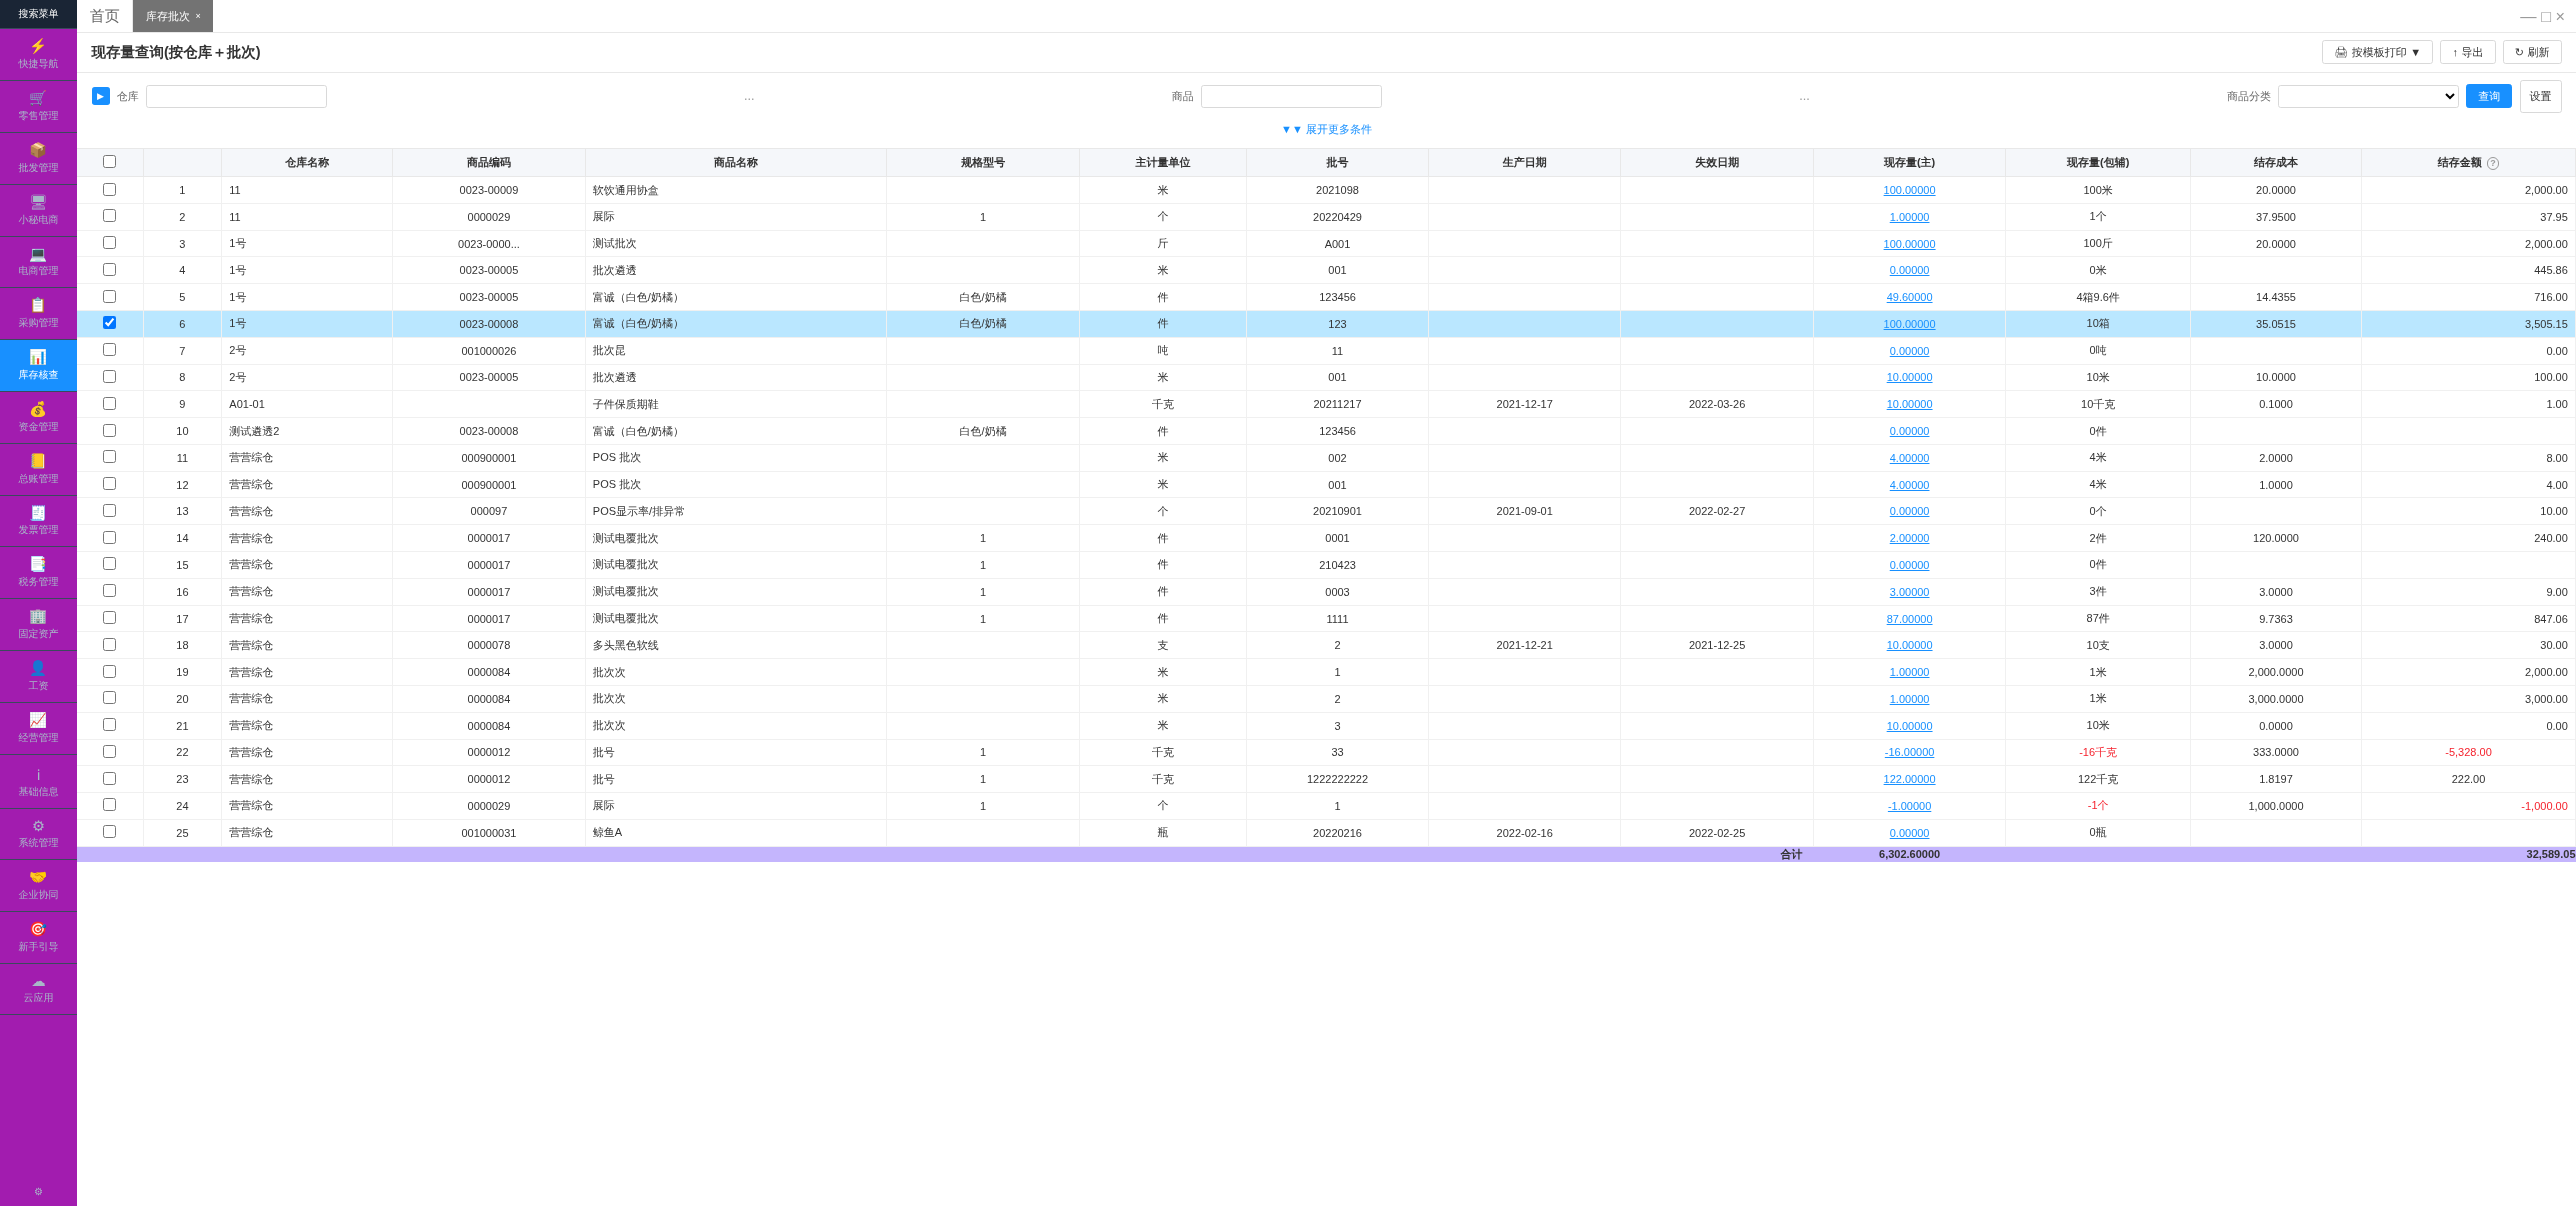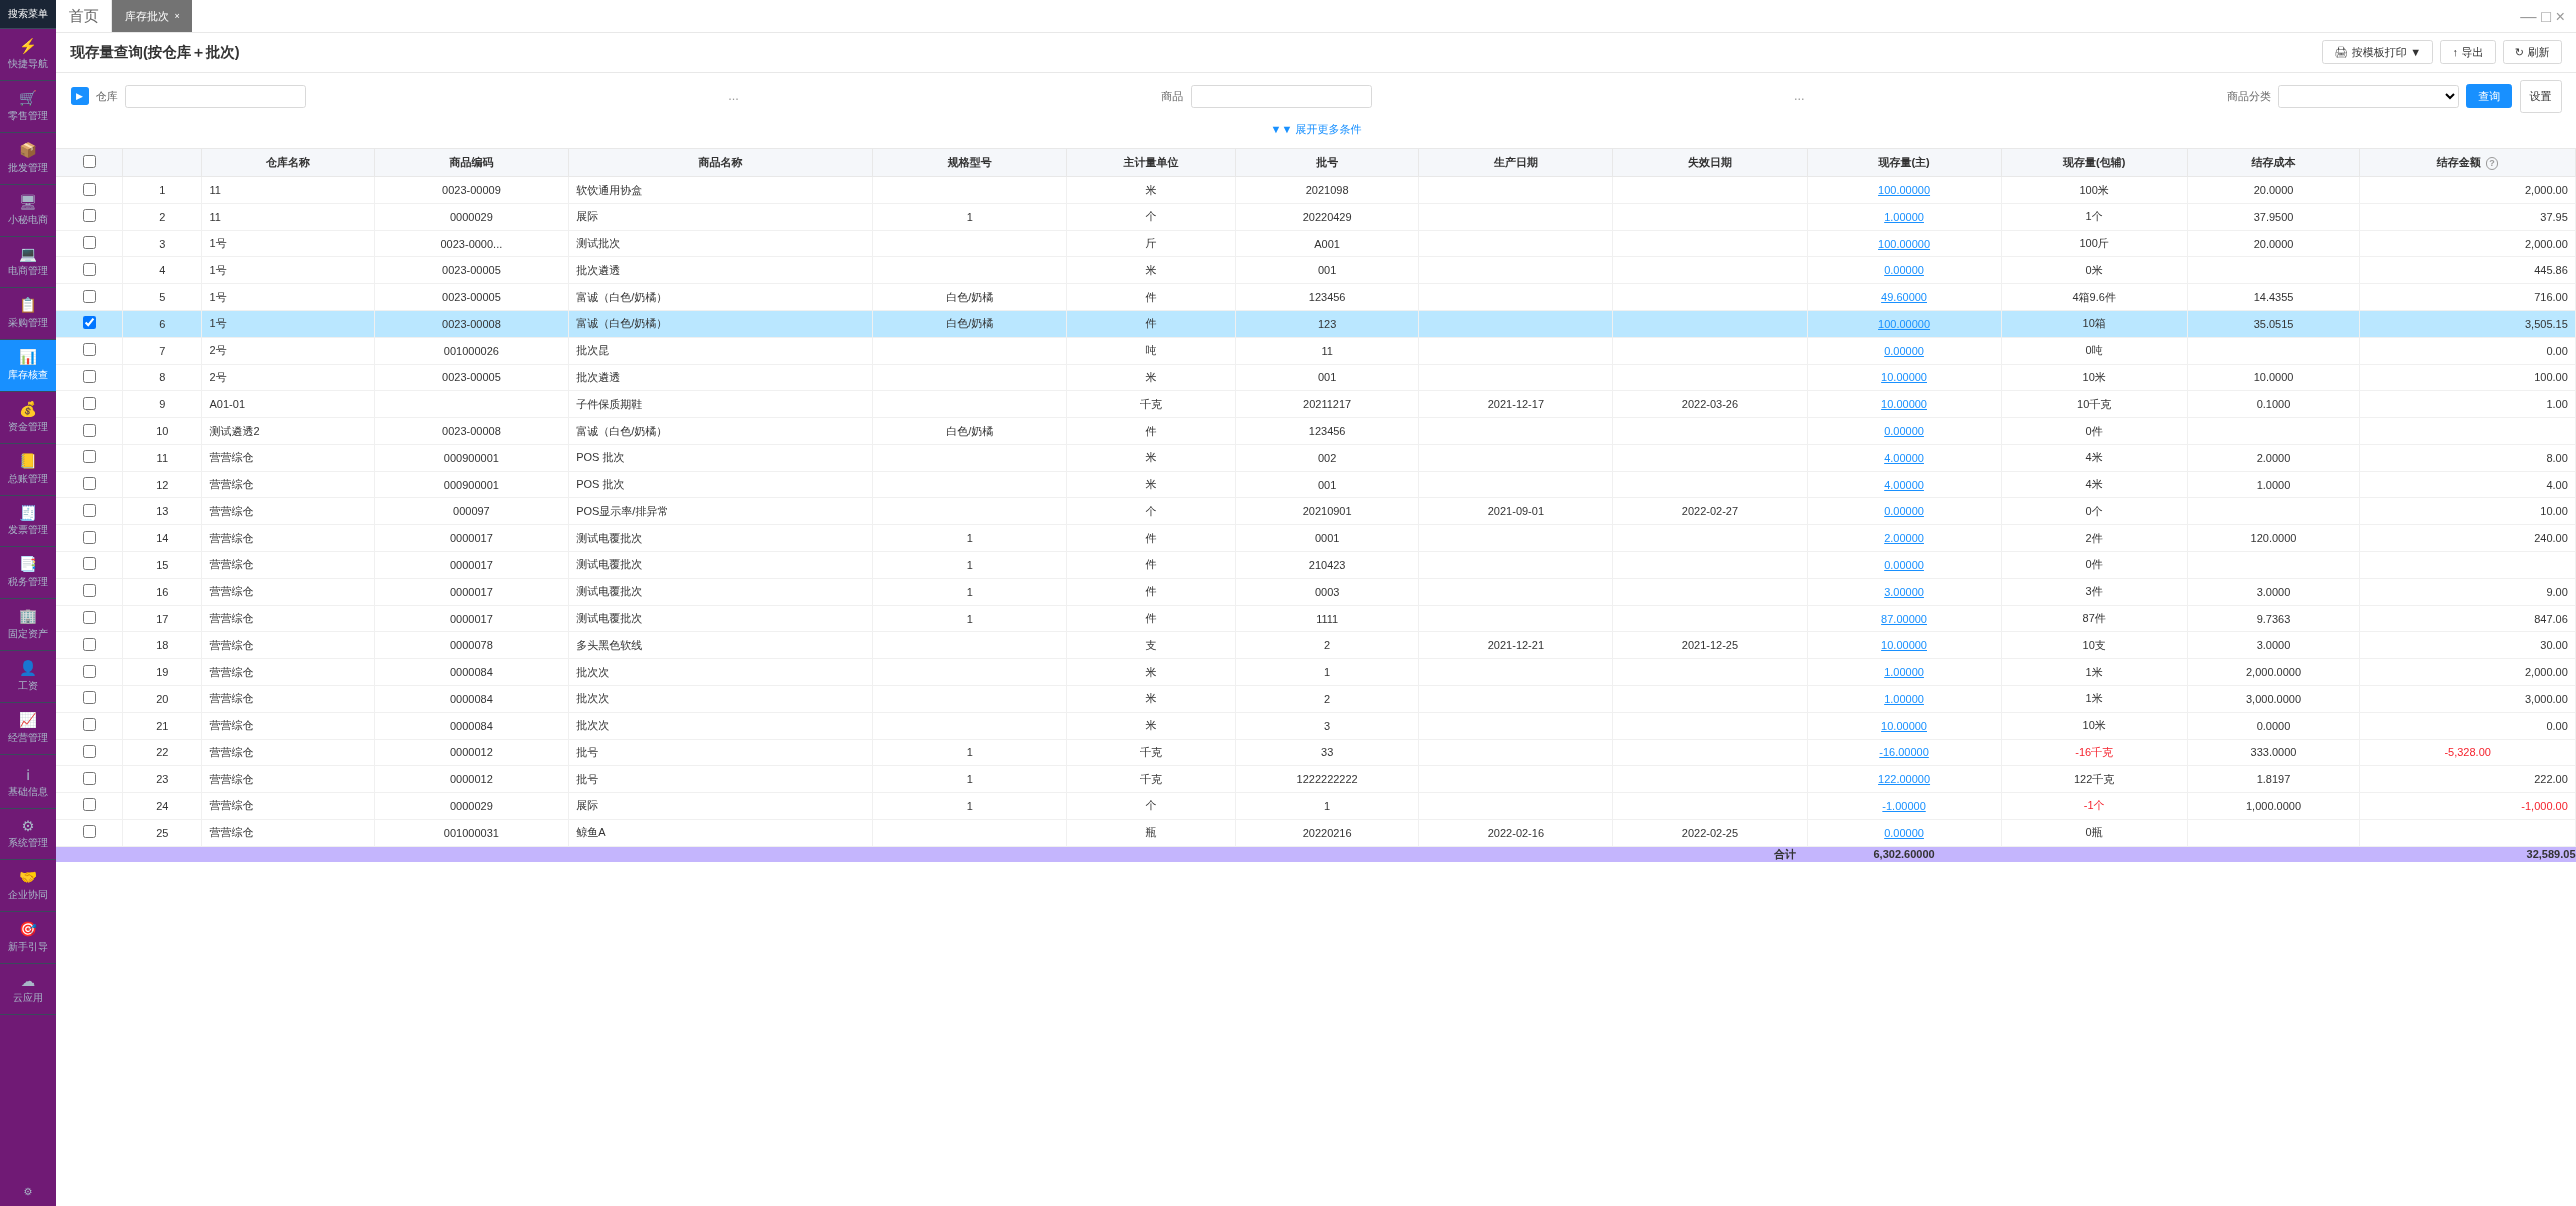--- a/index.html
+++ b/index.html
@@ -7,8 +7,8 @@
 
     
     .sidebar {
-      width: 56px;
-      background: #701a75;
+      width: 77px;
+      background: #a21caf;
       color: #fff;
       display: flex;
       flex-direction: column;

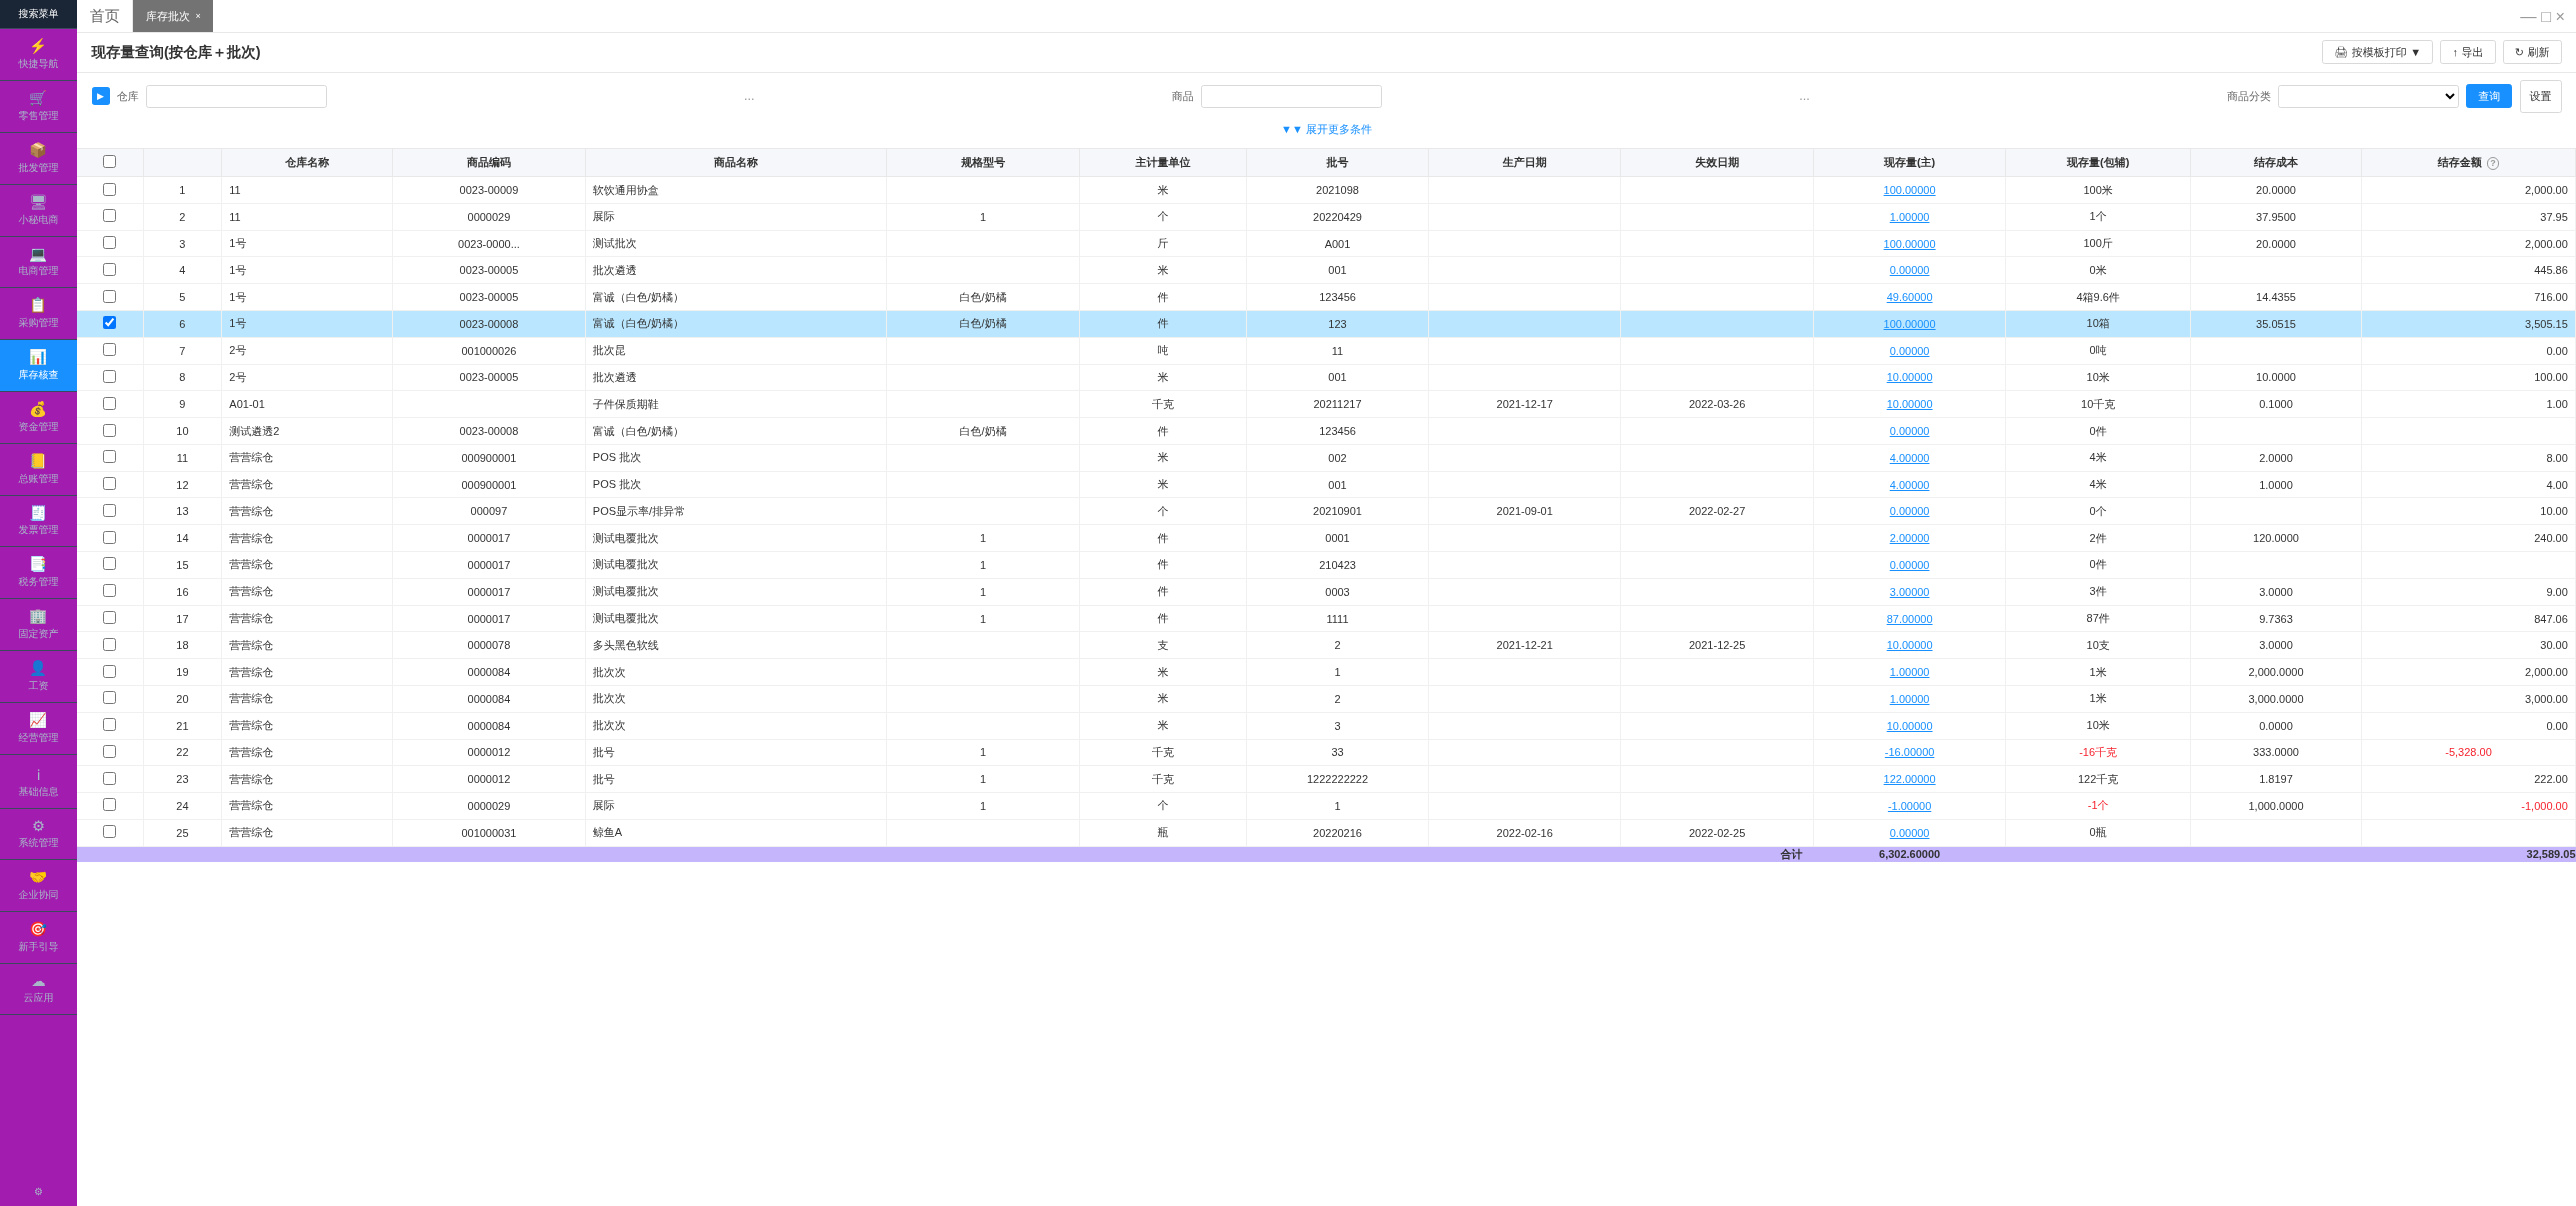--- a/index.html
+++ b/index.html
@@ -878,7 +878,7 @@
     <td class="col-qty"><a>122.00000</a></td>
     <td class="col-qty2">122千克</td>
     <td class="col-cost">1.8197</td>
-    <td class="col-value" style="text-align:right;">222.00</td>
+    <td class="col-value" style="">222.00</td>
   </tr>
           <tr>
     <td class="col-check">

